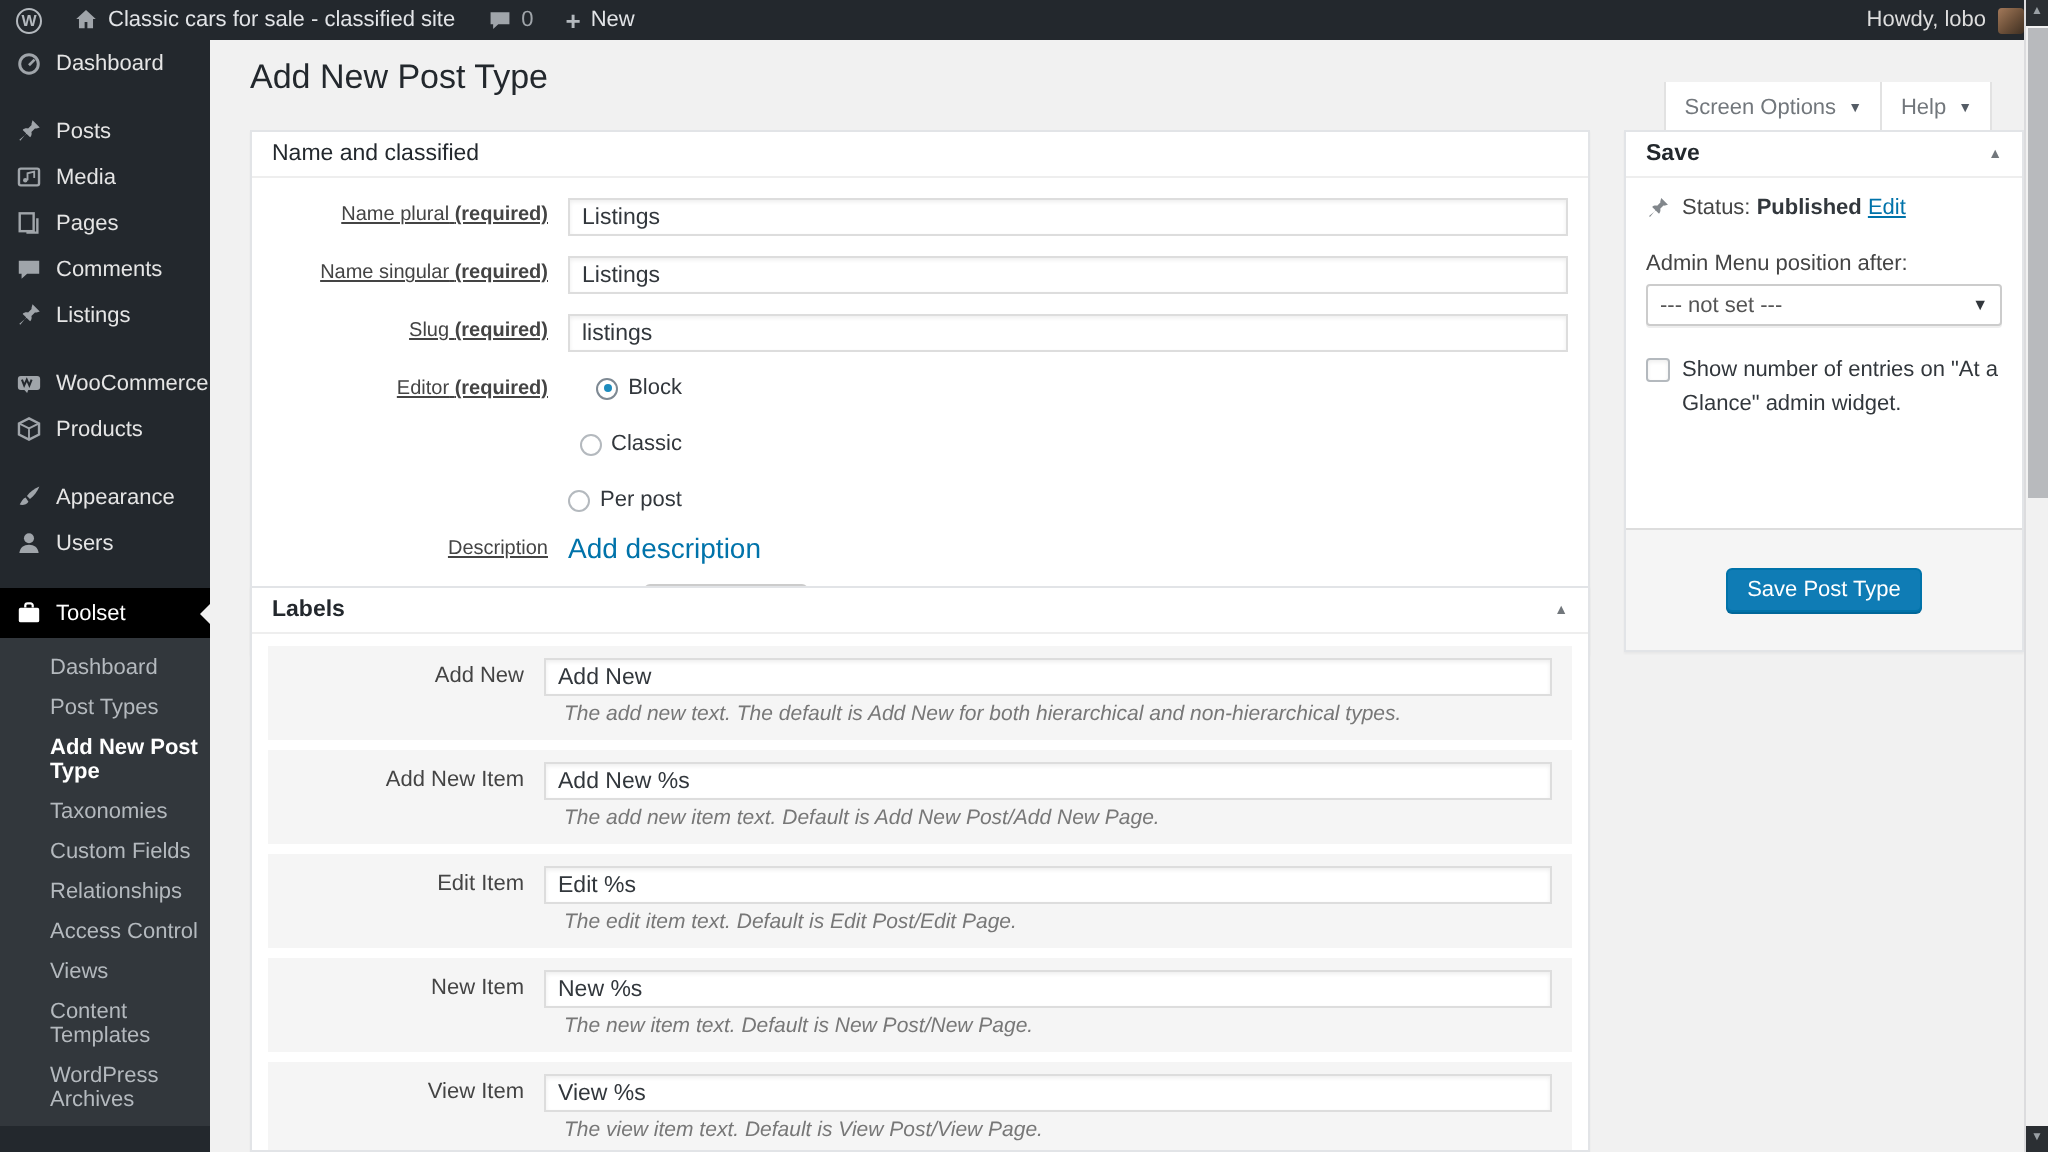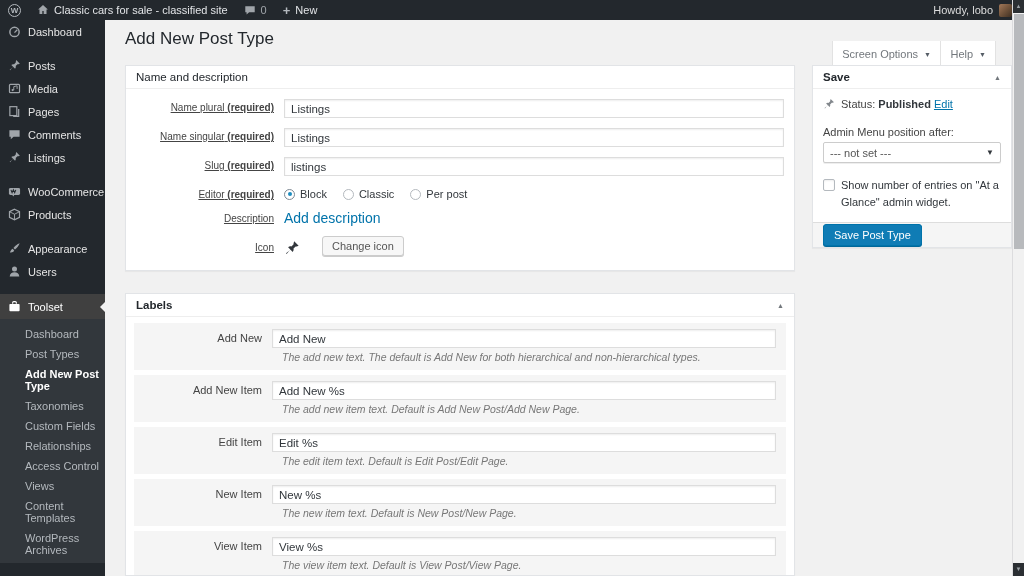--- a/index.html
+++ b/index.html
@@ -240,7 +240,7 @@
 
   <div class="panel panel-name">
     <div class="panel-head">
-      <span>Name and description</span>
+      <span>Name and classified</span>
     </div>
     <div class="panel-body">
       <div class="frow">

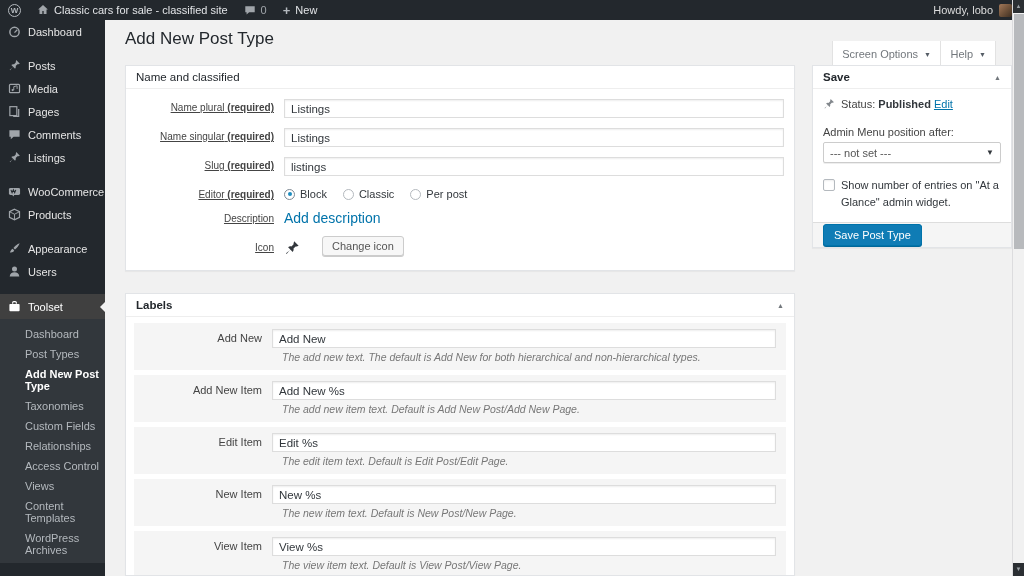--- a/index.html
+++ b/index.html
@@ -56,7 +56,7 @@
   input.txt { flex:1; height:19px; border:1px solid #ddd; background:#fff; border-radius:0;
     box-shadow:inset 0 1px 2px rgba(0,0,0,.07); font-size:11.5px; padding:1px 6px; color:#32373c;
     font-family:"Liberation Sans",sans-serif; outline:none; }
-  .radio-group { display:flex; align-items:flex-end; gap:16px; padding-top:2px; font-size:11px; color:#32373c; }
+  .radio-group { display:flex; align-items:flex-end; gap:16px; padding-top:2px; font-size:11px; color:#32373c;flex-direction:column; }
   .radio { display:flex; align-items:center; gap:5px; cursor:pointer; }
   .rdot { width:11px; height:11px; border:1px solid #b4b9be; border-radius:50%; background:#fff; position:relative; flex:none; }
   .rdot.sel { border-color:#7e8993; }

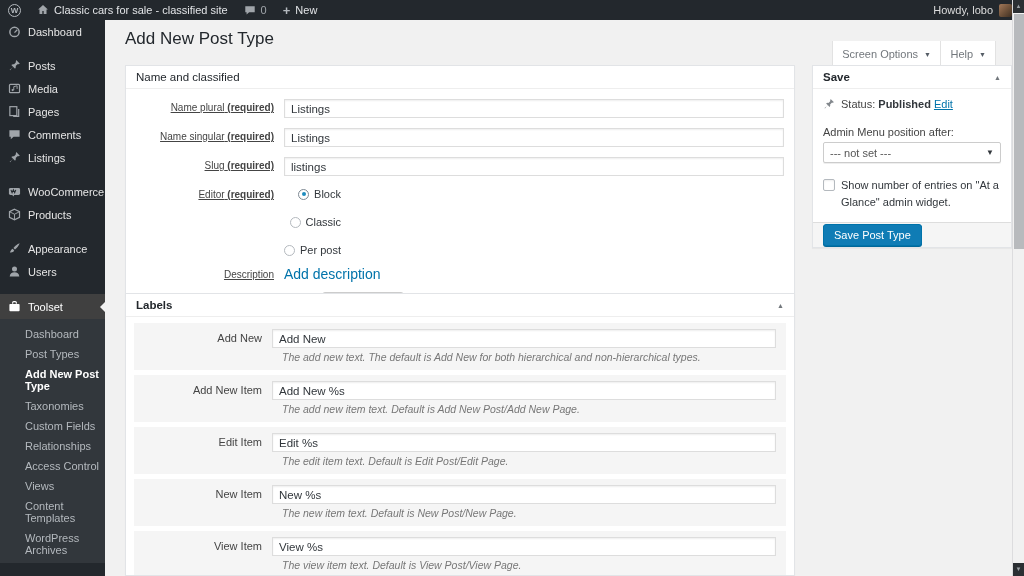--- a/index.html
+++ b/index.html
@@ -89,7 +89,7 @@
   .check-row { display:flex; gap:6px; line-height:1.5; color:#32373c; }
   .checkbox { width:12px; height:12px; border:1px solid #b4b9be; border-radius:2px; background:#fff;
     flex:none; margin-top:2px; cursor:pointer; box-shadow:inset 0 1px 2px rgba(0,0,0,.07); }
-  .save-footer { border-top:1px solid #ddd; background:#f5f5f5; padding:1px 10px; display:flex; justify-content:flex-start; }
+  .save-footer { border-top:1px solid #ddd; background:#f5f5f5; padding:19px 10px; display:flex; justify-content:center;margin-top:42px; }
   .btn-primary { background:#0f7cb5; border:1px solid #0073aa; box-shadow:0 1px 0 #006799; color:#fff;
     font-size:11px; padding:4px 10px; border-radius:3px; cursor:pointer; font-family:"Liberation Sans",sans-serif; }
 

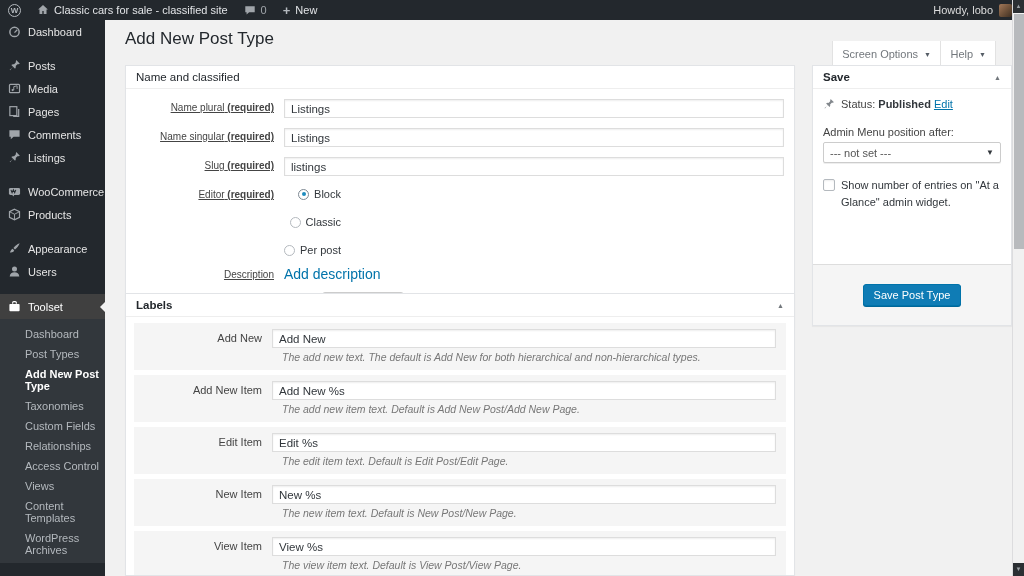--- a/index.html
+++ b/index.html
@@ -24,7 +24,7 @@
   .menu-item { display:flex; align-items:center; gap:7px; padding:5px 4px 5px 8px; color:#e5e5e5; cursor:pointer; }
   .menu-item svg { flex:none; }
   .gap-top { margin-top:11px;text-align:right; }
-  .menu-item.active-parent { background:#404040; color:#fff; position:relative; padding-top:6px; padding-bottom:6px; }
+  .menu-item.active-parent { background:#000000; color:#fff; position:relative; padding-top:6px; padding-bottom:6px; }
   .menu-item.active-parent::after { content:""; position:absolute; right:-1px; top:50%; margin-top:-6px;
     border:6px solid transparent; border-right-color:#f1f1f1; }
   .submenu { background:#32373c; padding:5px 0 3px; }

